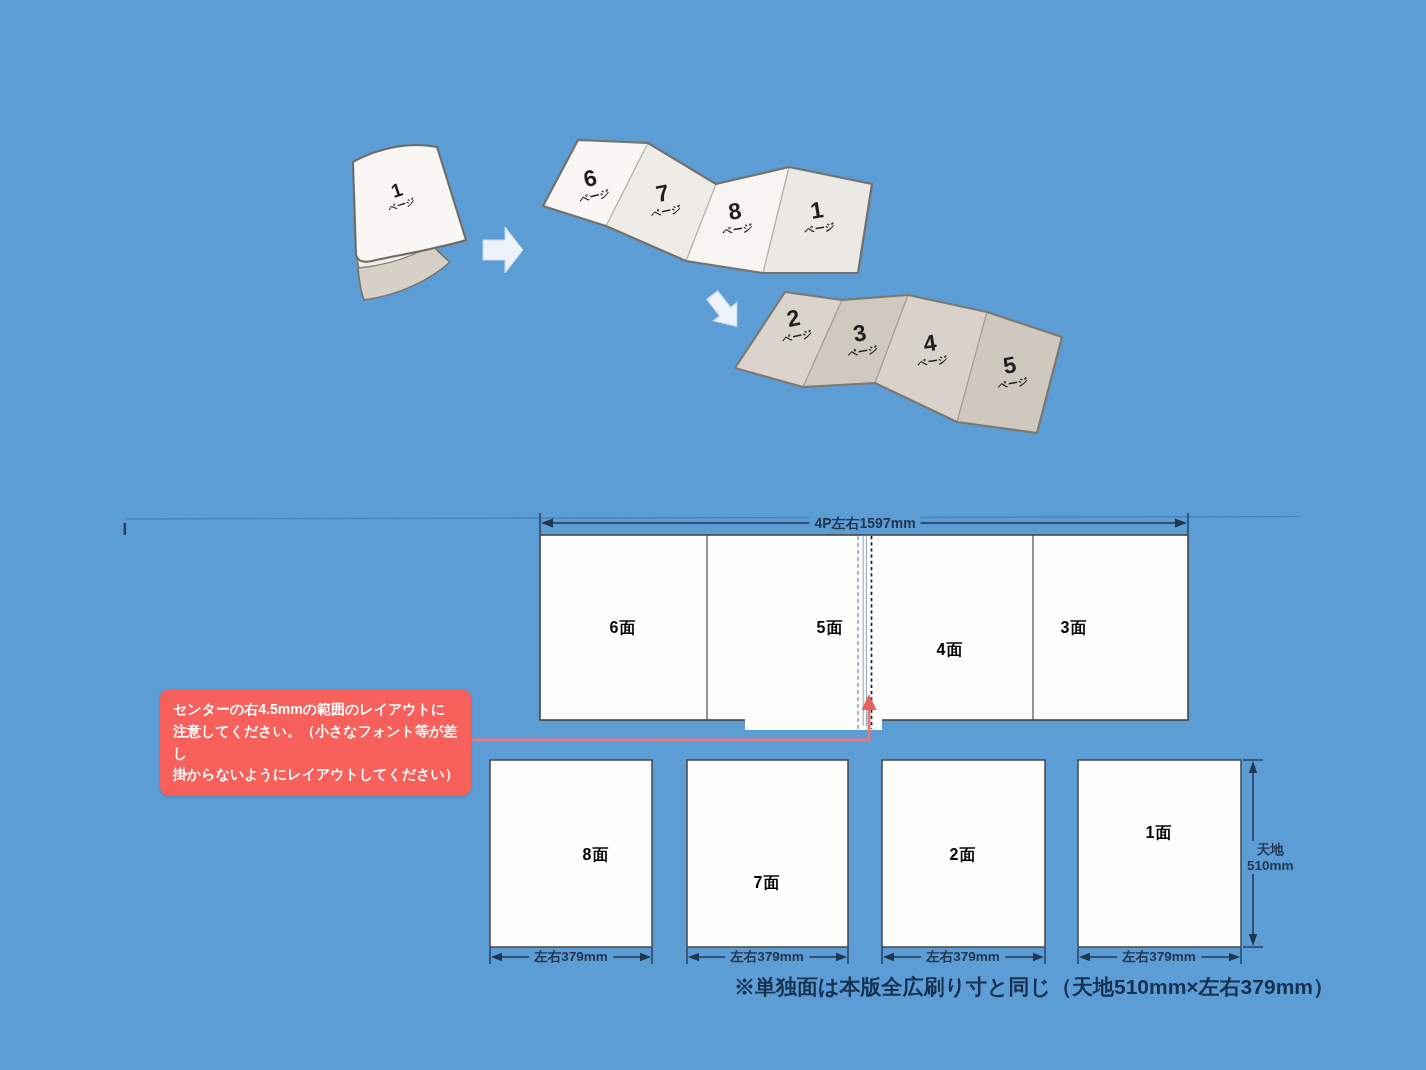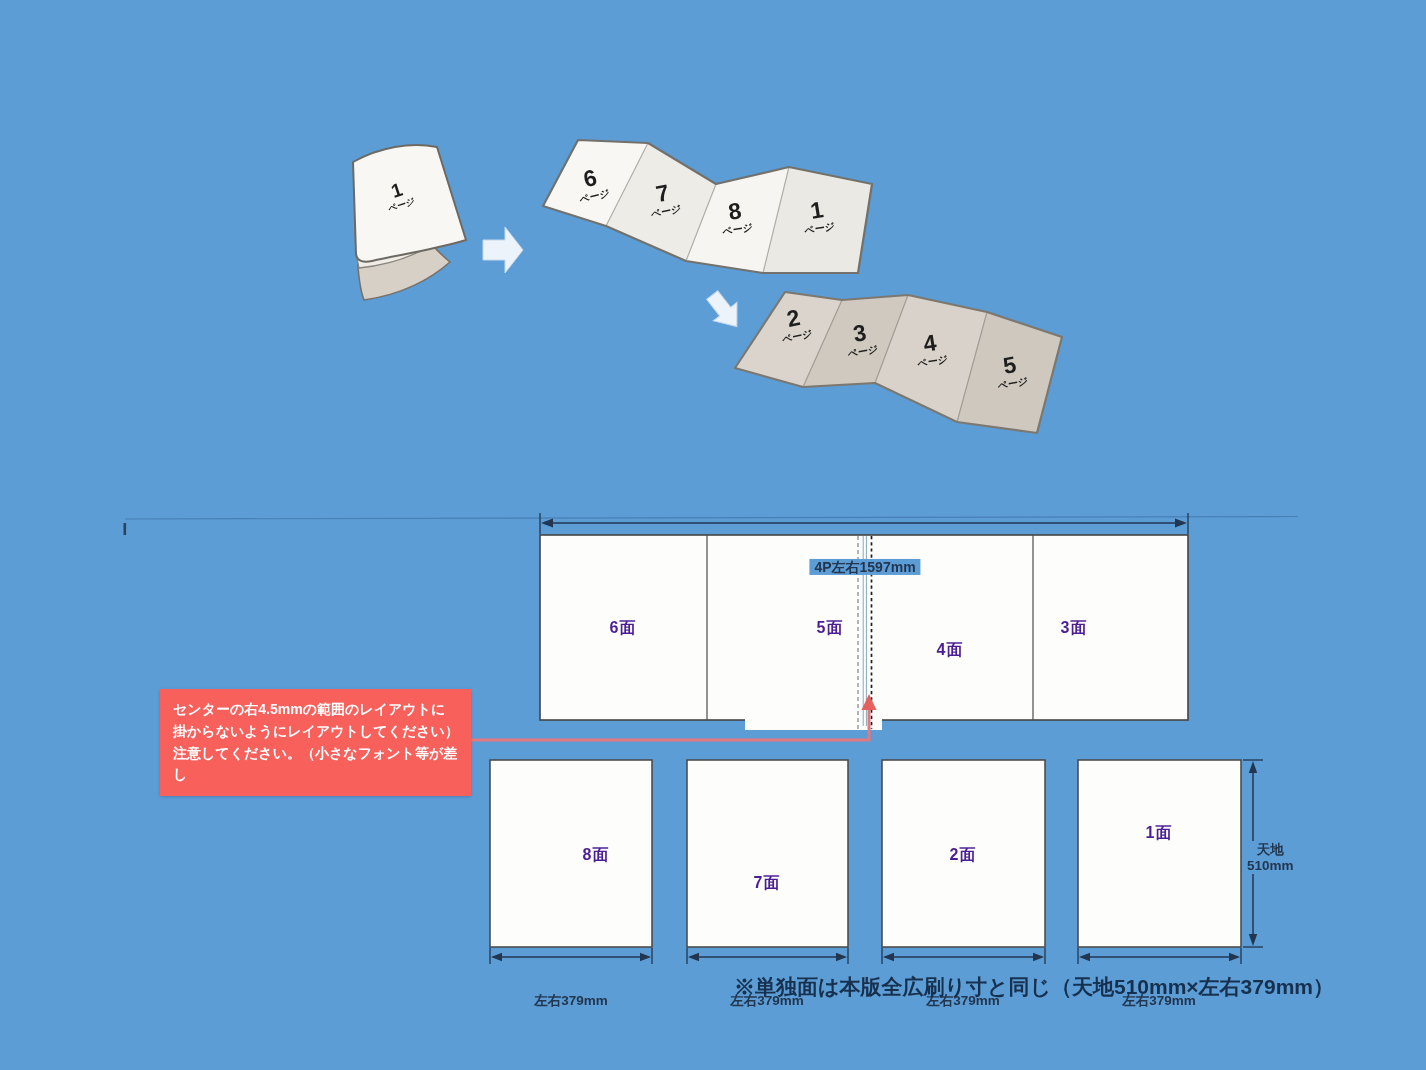--- a/index.html
+++ b/index.html
@@ -38,7 +38,7 @@
     position:absolute;transform:translate(-50%,-50%);
     font-size:13.5px;font-weight:bold;color:var(--dimension_navy,#23364F);
     background:var(--background,#5C9DD6);padding:0 5px;line-height:1.15;
-    white-space:nowrap;z-index:3;margin-top:44px;
+    white-space:nowrap;z-index:3;
   }
   .dim-label-vert{
     position:absolute;left:1244px;top:841px;transform:none;

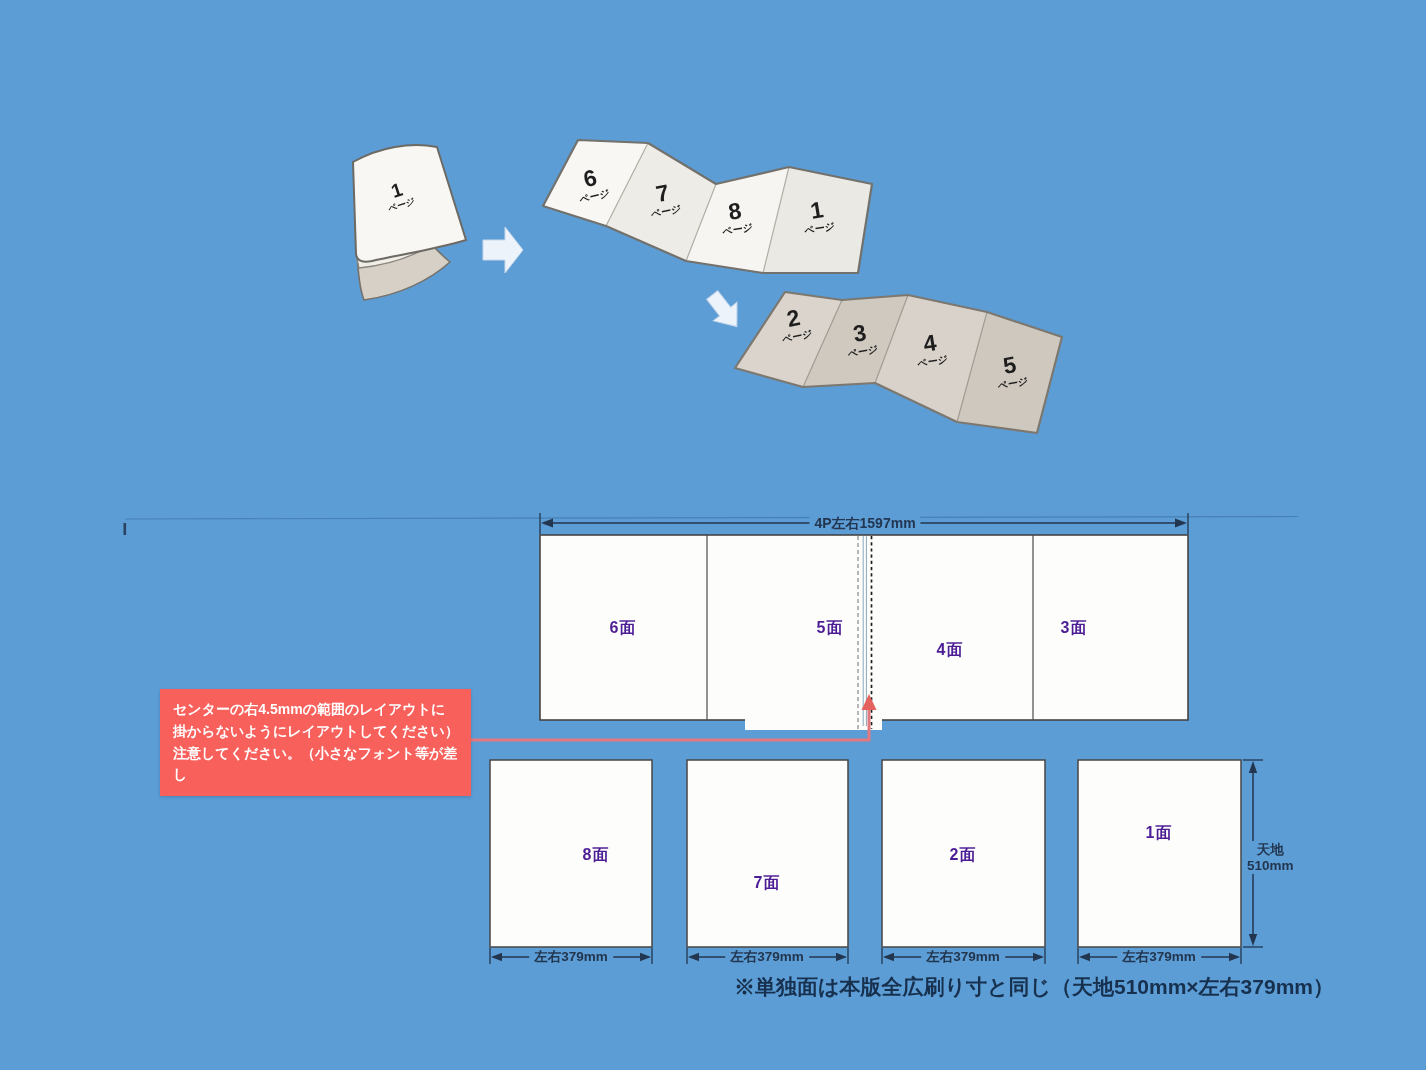--- a/index.html
+++ b/index.html
@@ -29,7 +29,7 @@
   
   .panel-label{
     position:absolute;transform:translate(-50%,-50%);
-    font-size:16px;font-weight:600;color:#4c1d95;letter-spacing:1px;
+    font-size:16px;font-weight:600;color:#000000;letter-spacing:1px;
     z-index:3;white-space:nowrap;
   }
 

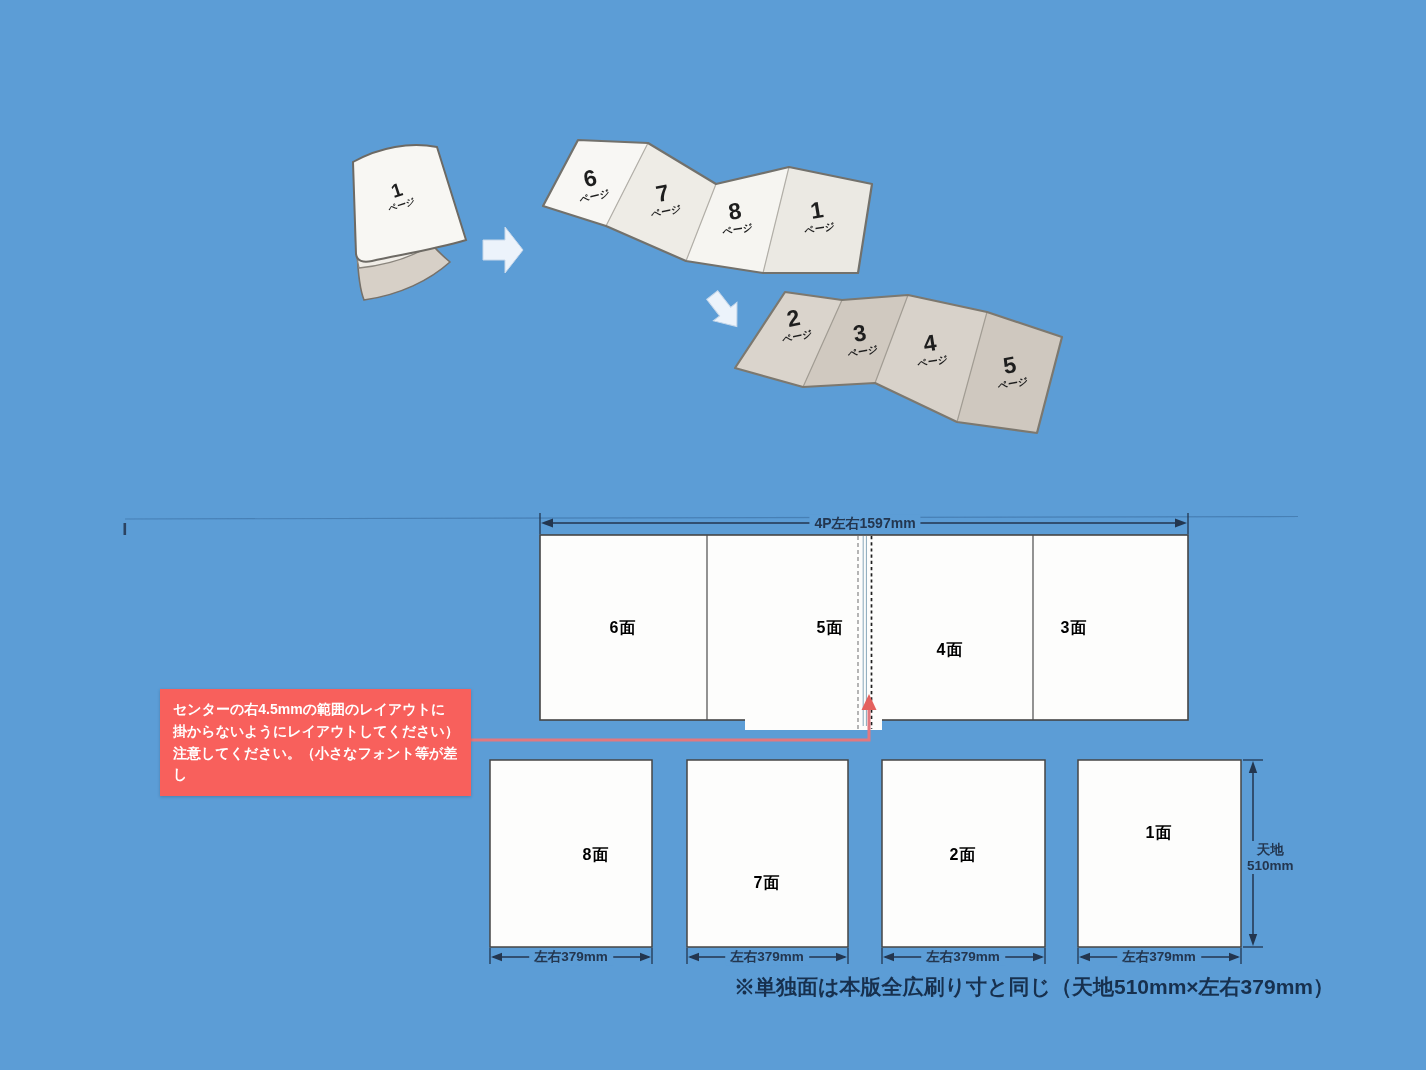--- a/index.html
+++ b/index.html
@@ -58,7 +58,7 @@
     position:absolute;left:160px;top:689px;width:288px;
     background:var(--callout_bg,#F8605C);color:var(--callout_text,#fff);
     font-size:14px;font-weight:bold;line-height:1.56;
-    border-radius:0;padding:10px 10px 10px 13px;
+    border-radius:9px;padding:10px 10px 10px 13px;
     box-shadow:0 1px 3px rgba(0,0,0,.18);z-index:4;
   }
 </style>

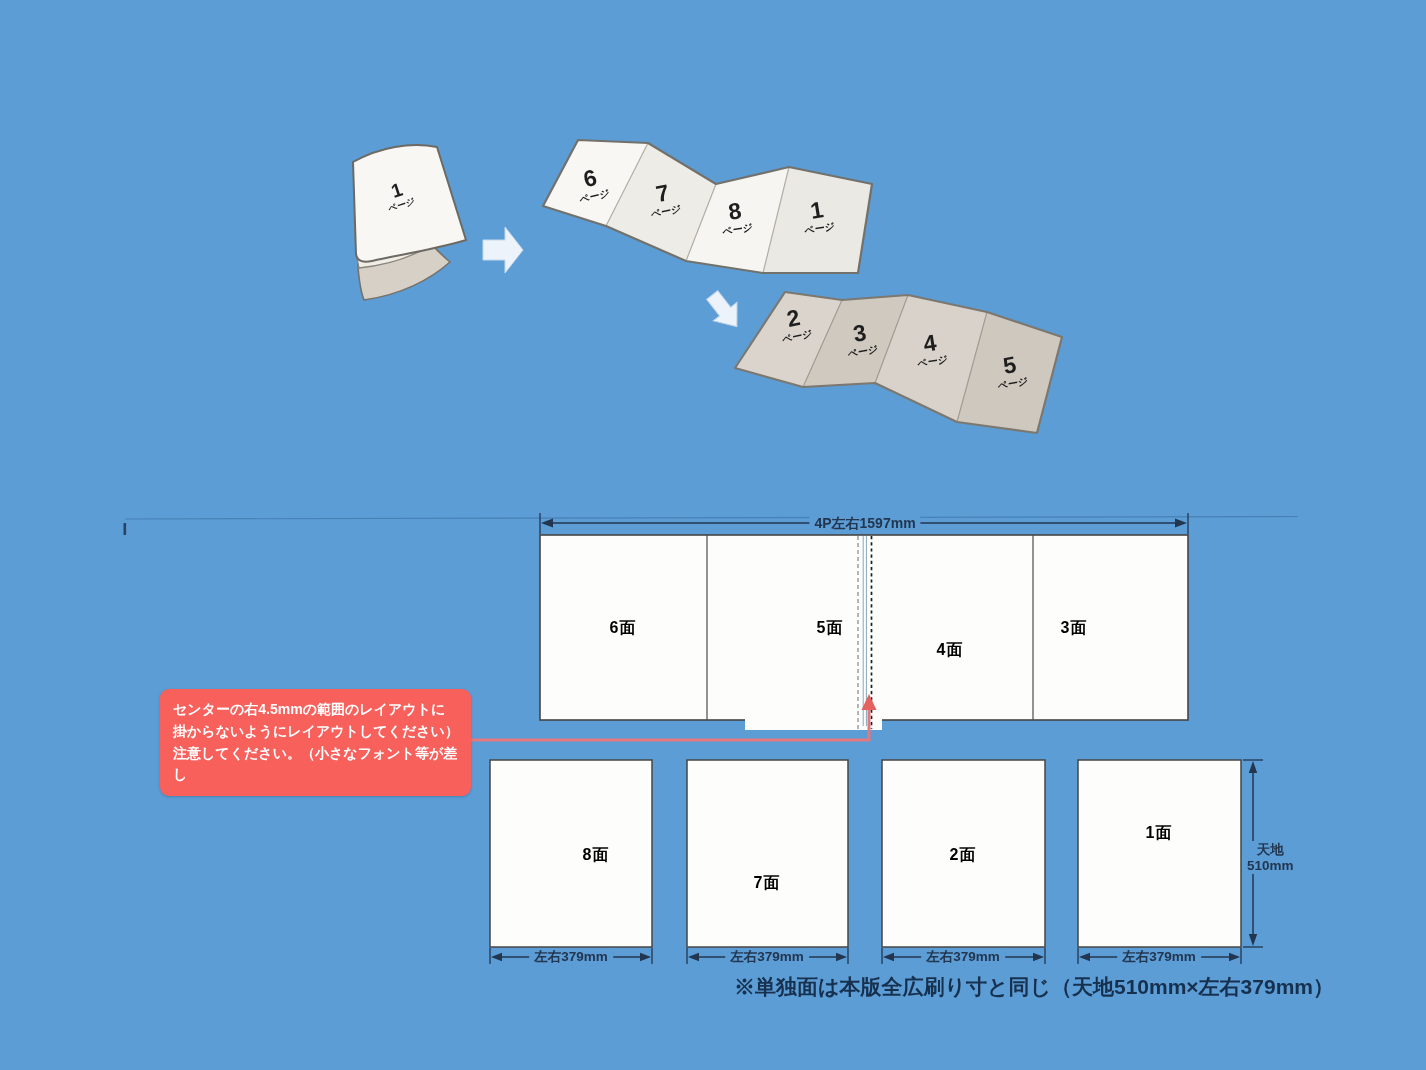--- a/index.html
+++ b/index.html
@@ -238,8 +238,8 @@
 
   <div class="callout">
     <div>センターの右4.5mmの範囲のレイアウトに</div>
+    <div>注意してください。（小さなフォント等が差し</div>
     <div>掛からないようにレイアウトしてください）</div>
-    <div>注意してください。（小さなフォント等が差し</div>
   </div>
 
 </div>

